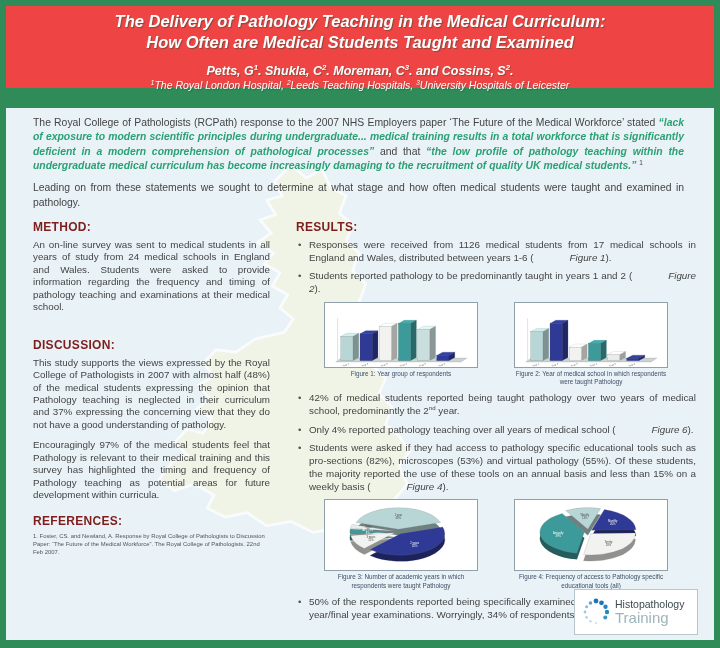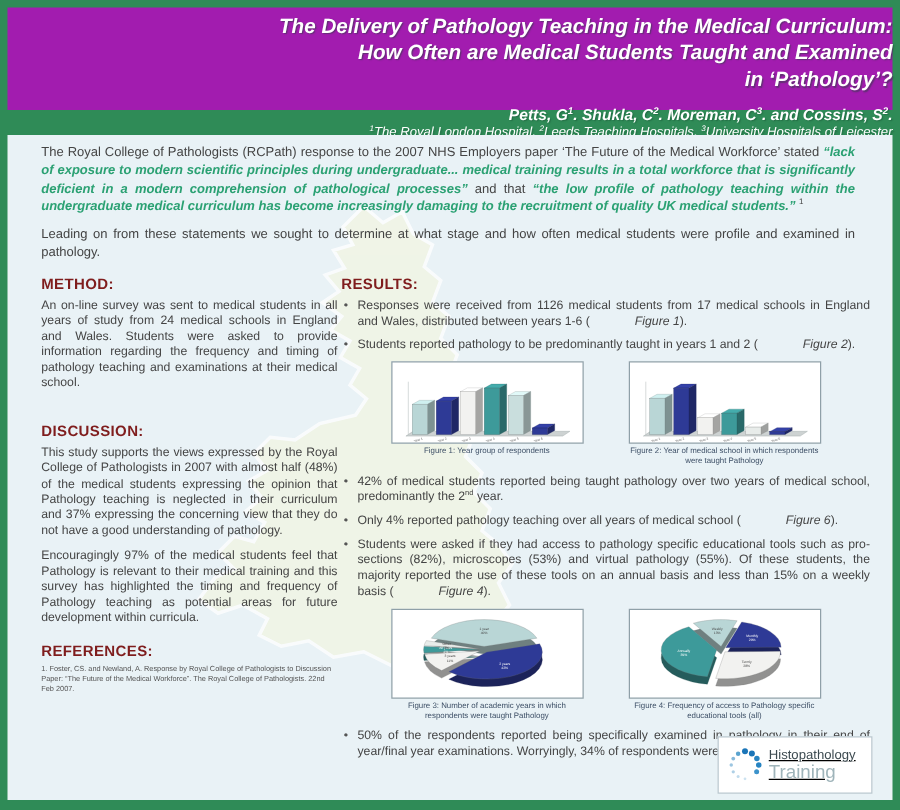--- a/index.html
+++ b/index.html
@@ -6,8 +6,8 @@
   .poster{position:relative;width:720px;height:648px;background:#2F8B57;overflow:hidden;
           font-family:"Liberation Sans", sans-serif;}
   
-  .header{position:absolute;top:6px;left:6px;right:6px;height:82px;background:#a21caf;
-          text-align:right;color:#fff;}
+  .header{position:absolute;top:6px;left:6px;right:6px;height:82px;background:#ef4444;
+          text-align:center;color:#fff;}
   .title{font-weight:bold;font-style:italic;font-size:16.5px;line-height:1.3;padding-top:5px;
          text-shadow:1px 1px 1px rgba(20,70,45,.45);}
   .authors{font-weight:bold;font-style:italic;font-size:12.5px;margin-top:10px;

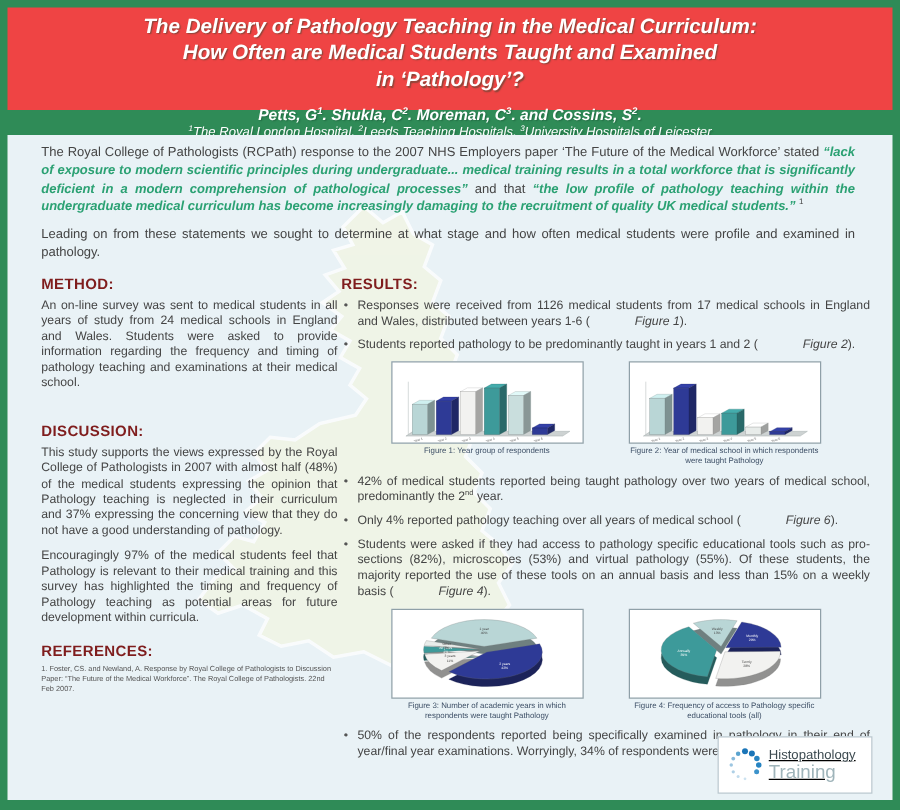--- a/index.html
+++ b/index.html
@@ -56,7 +56,6 @@
     <div class="title">
       <div>The Delivery of Pathology Teaching in the Medical Curriculum:</div>
       <div>How Often are Medical Students Taught and Examined</div>
-      <div>in ‘Pathology’?</div>
     </div>
     <div class="authors"><span>Petts, G</span><sup>1</sup><span>. Shukla, C</span><sup>2</sup><span>. Moreman, C</span><sup>3</sup><span>. and Cossins, S</span><sup>2</sup><span>.</span></div>
     <div class="affil"><sup>1</sup><span>The Royal London Hospital, </span><sup>2</sup><span>Leeds Teaching Hospitals, </span><sup>3</sup><span>University Hospitals of Leicester</span></div>

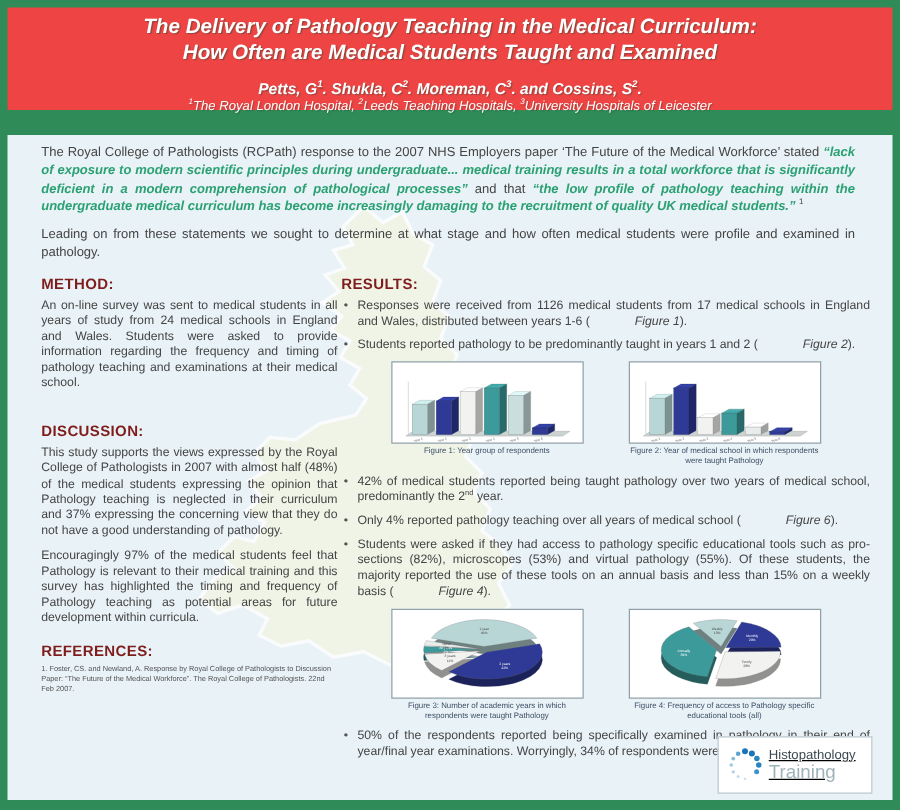--- a/index.html
+++ b/index.html
@@ -76,7 +76,7 @@
 
     <div class="intro">
       <p><span>The Royal College of Pathologists (RCPath) response to the 2007 NHS Employers paper ‘The Future of the Medical Workforce’ stated </span><span class="q">“lack of exposure to modern scientific principles during undergraduate... medical training results in a total workforce that is significantly deficient in a modern comprehension of pathological processes”</span><span> and that </span><span class="q">“the low profile of pathology teaching within the undergraduate medical curriculum has become increasingly damaging to the recruitment of quality UK medical students.”</span><span> </span><sup>1</sup></p>
-      <p>Leading on from these statements we sought to determine at what stage and how often medical students were profile and examined in pathology.</p>
+      <p>Leading on from these statements we sought to determine at what stage and how often medical students were taught and examined in pathology.</p>
     </div>
 
     <div class="leftcol">

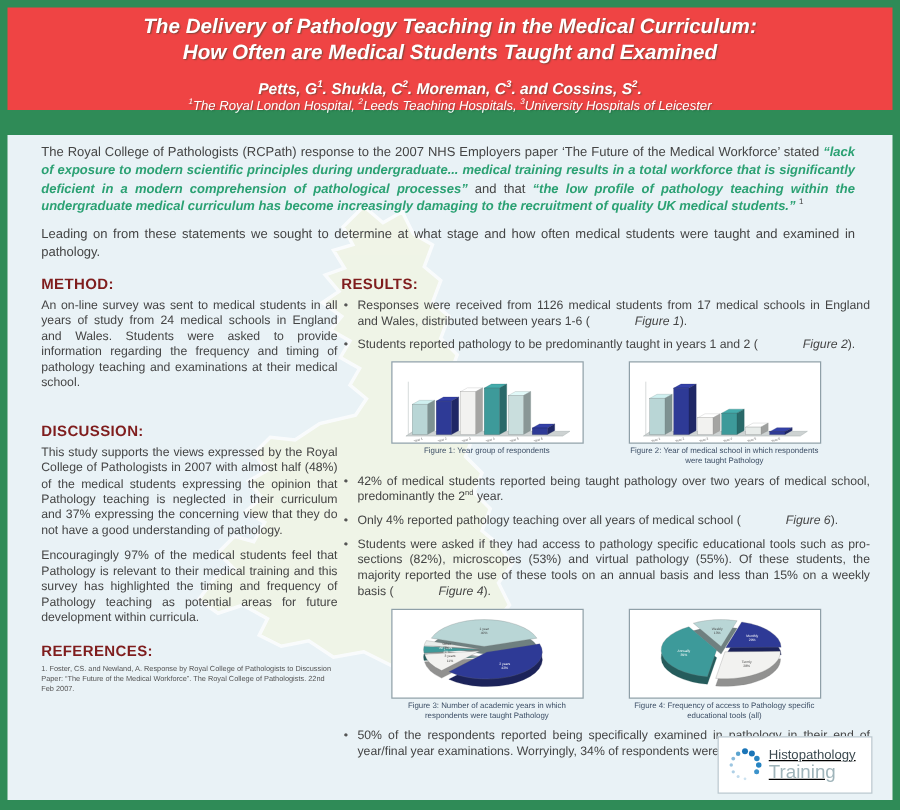--- a/index.html
+++ b/index.html
@@ -28,7 +28,7 @@
   .disc-head{margin-top:24px;}
   .refs-head{margin-top:13px;}
   .refitem{font-size:5.9px;line-height:1.35;color:#555;text-align:left;}
-  .rightcol{position:absolute;left:267px;right:18px;top:112px;z-index:2;}
+  .rightcol{position:absolute;left:290px;right:18px;top:112px;z-index:2;}
   .rightcol ul{list-style:none;margin:0 0 2px;padding:0;}
   .rightcol li{position:relative;padding-left:13px;font-size:9.8px;line-height:1.3;color:#444;
                text-align:justify;margin-bottom:6px;}

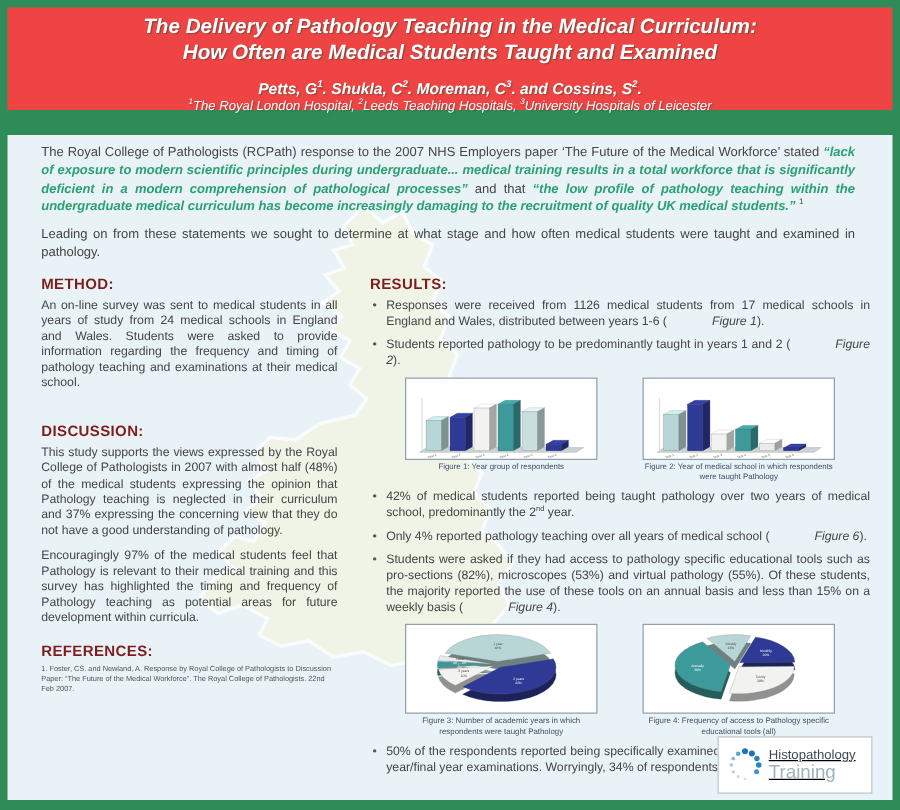--- a/index.html
+++ b/index.html
@@ -42,7 +42,7 @@
   
   .logo{position:absolute;right:16px;bottom:5px;width:124px;height:46px;background:#fff;
         border:1px solid #b8c6ce;display:flex;align-items:center;padding:2px 5px;box-sizing:border-box;
-        gap:3px;z-index:3;text-decoration:underline;}
+        gap:3px;z-index:3;}
   .logo-text{line-height:1.05;}
   .logo-t1{font-size:10.5px;color:#3c4a50;}
   .logo-t2{font-size:15px;color:#9fb4ba;}

